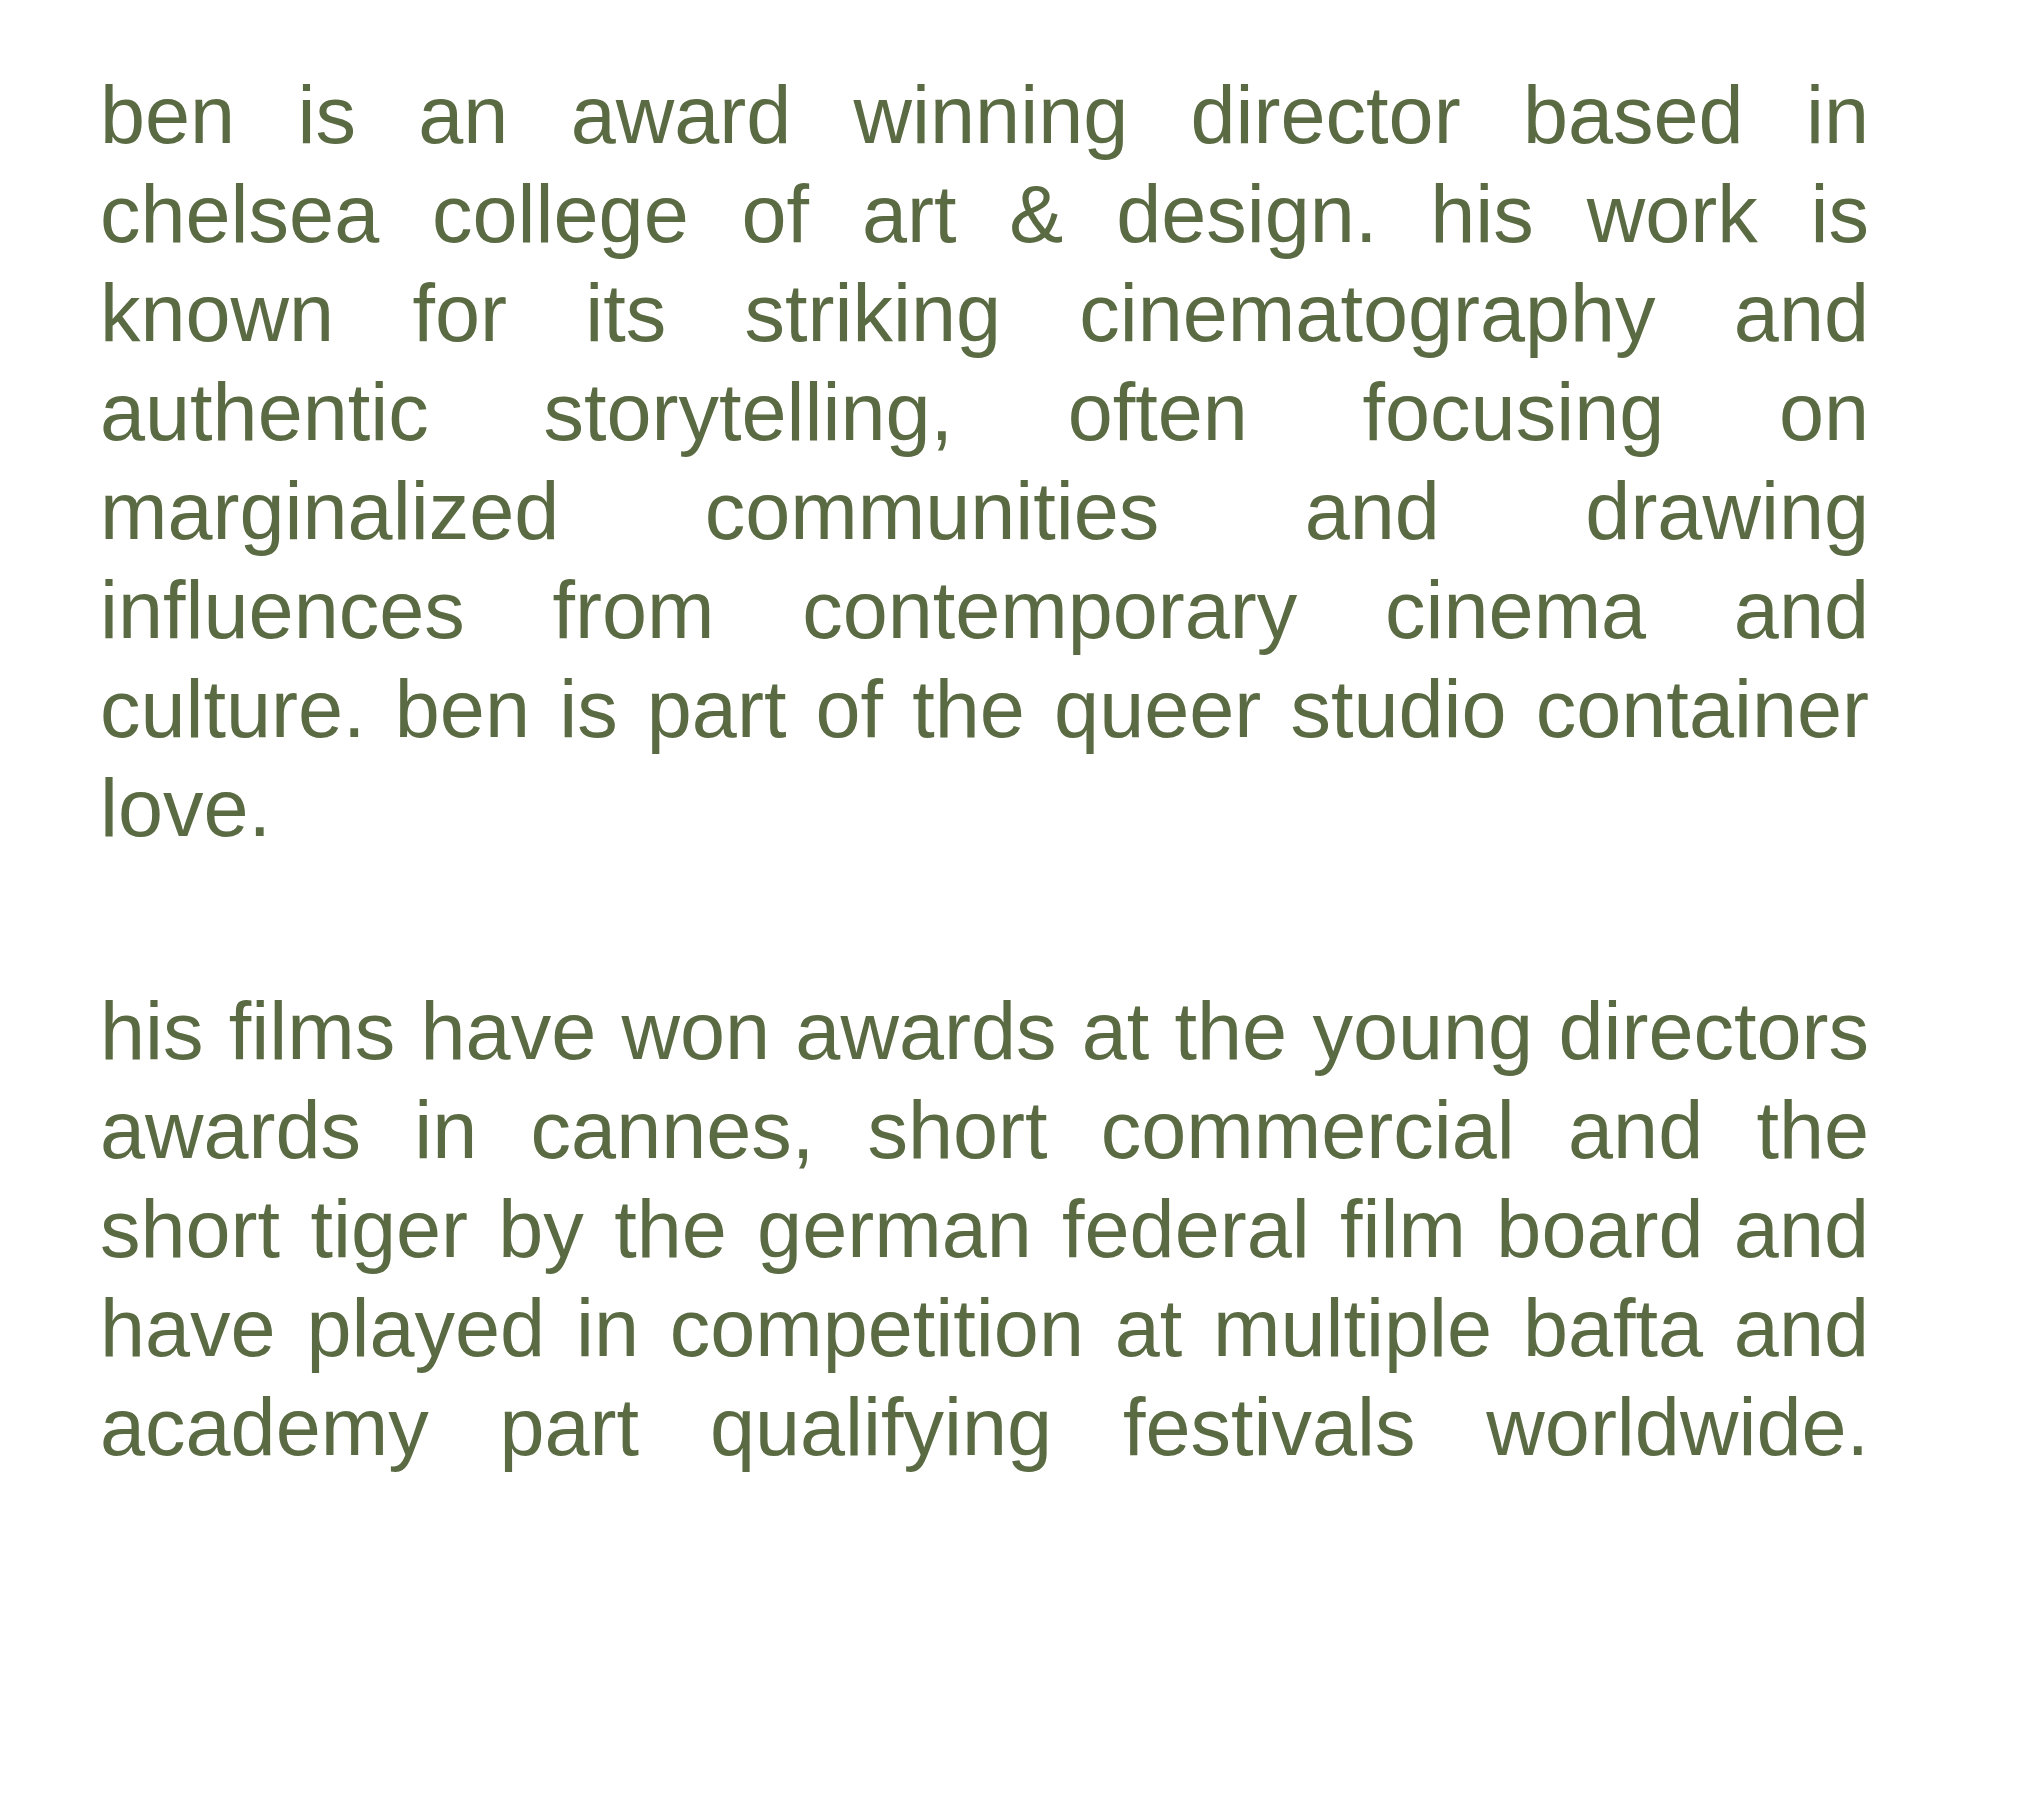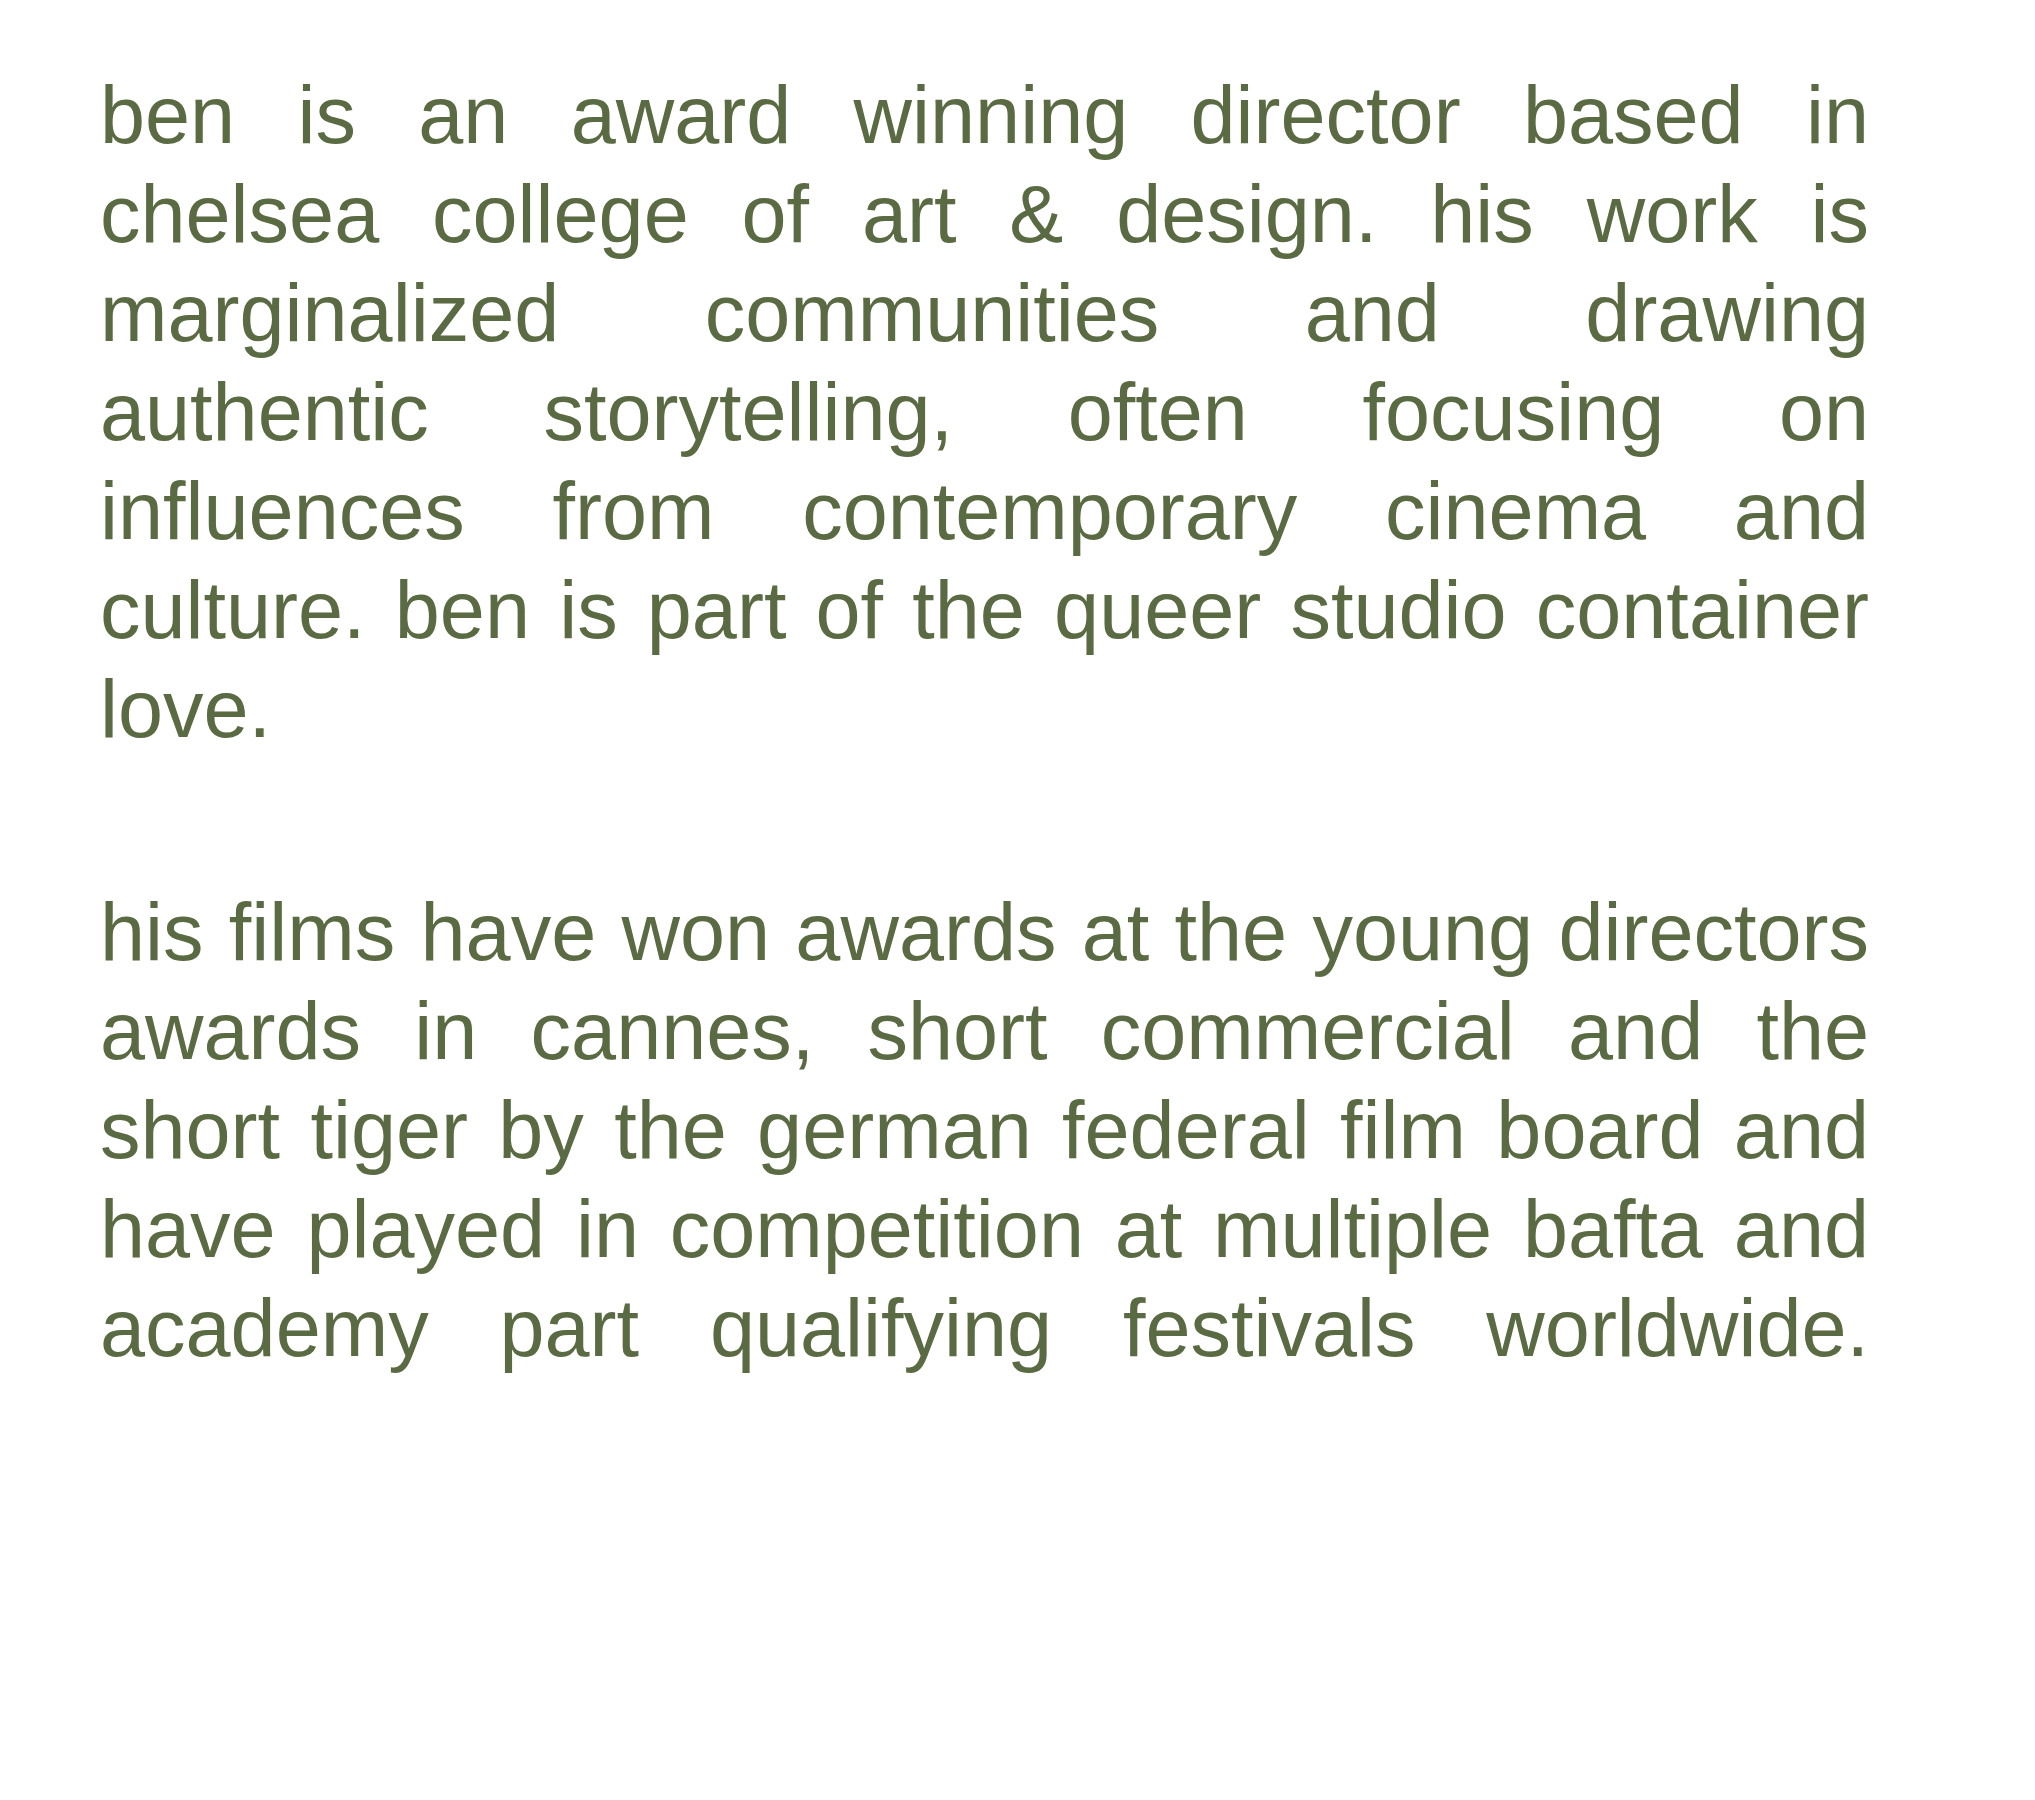--- a/index.html
+++ b/index.html
@@ -49,6 +49,7 @@
   <p class="para last-left">
       <span class="line">ben is an award winning director based in</span>
       <span class="line">chelsea college of art &amp; design. his work is</span>
+      <span class="line">known for its striking cinematography and</span>
       <span class="line">marginalized communities and drawing</span>
       <span class="line">authentic storytelling, often focusing on</span>
       <span class="line">influences from contemporary cinema and</span>

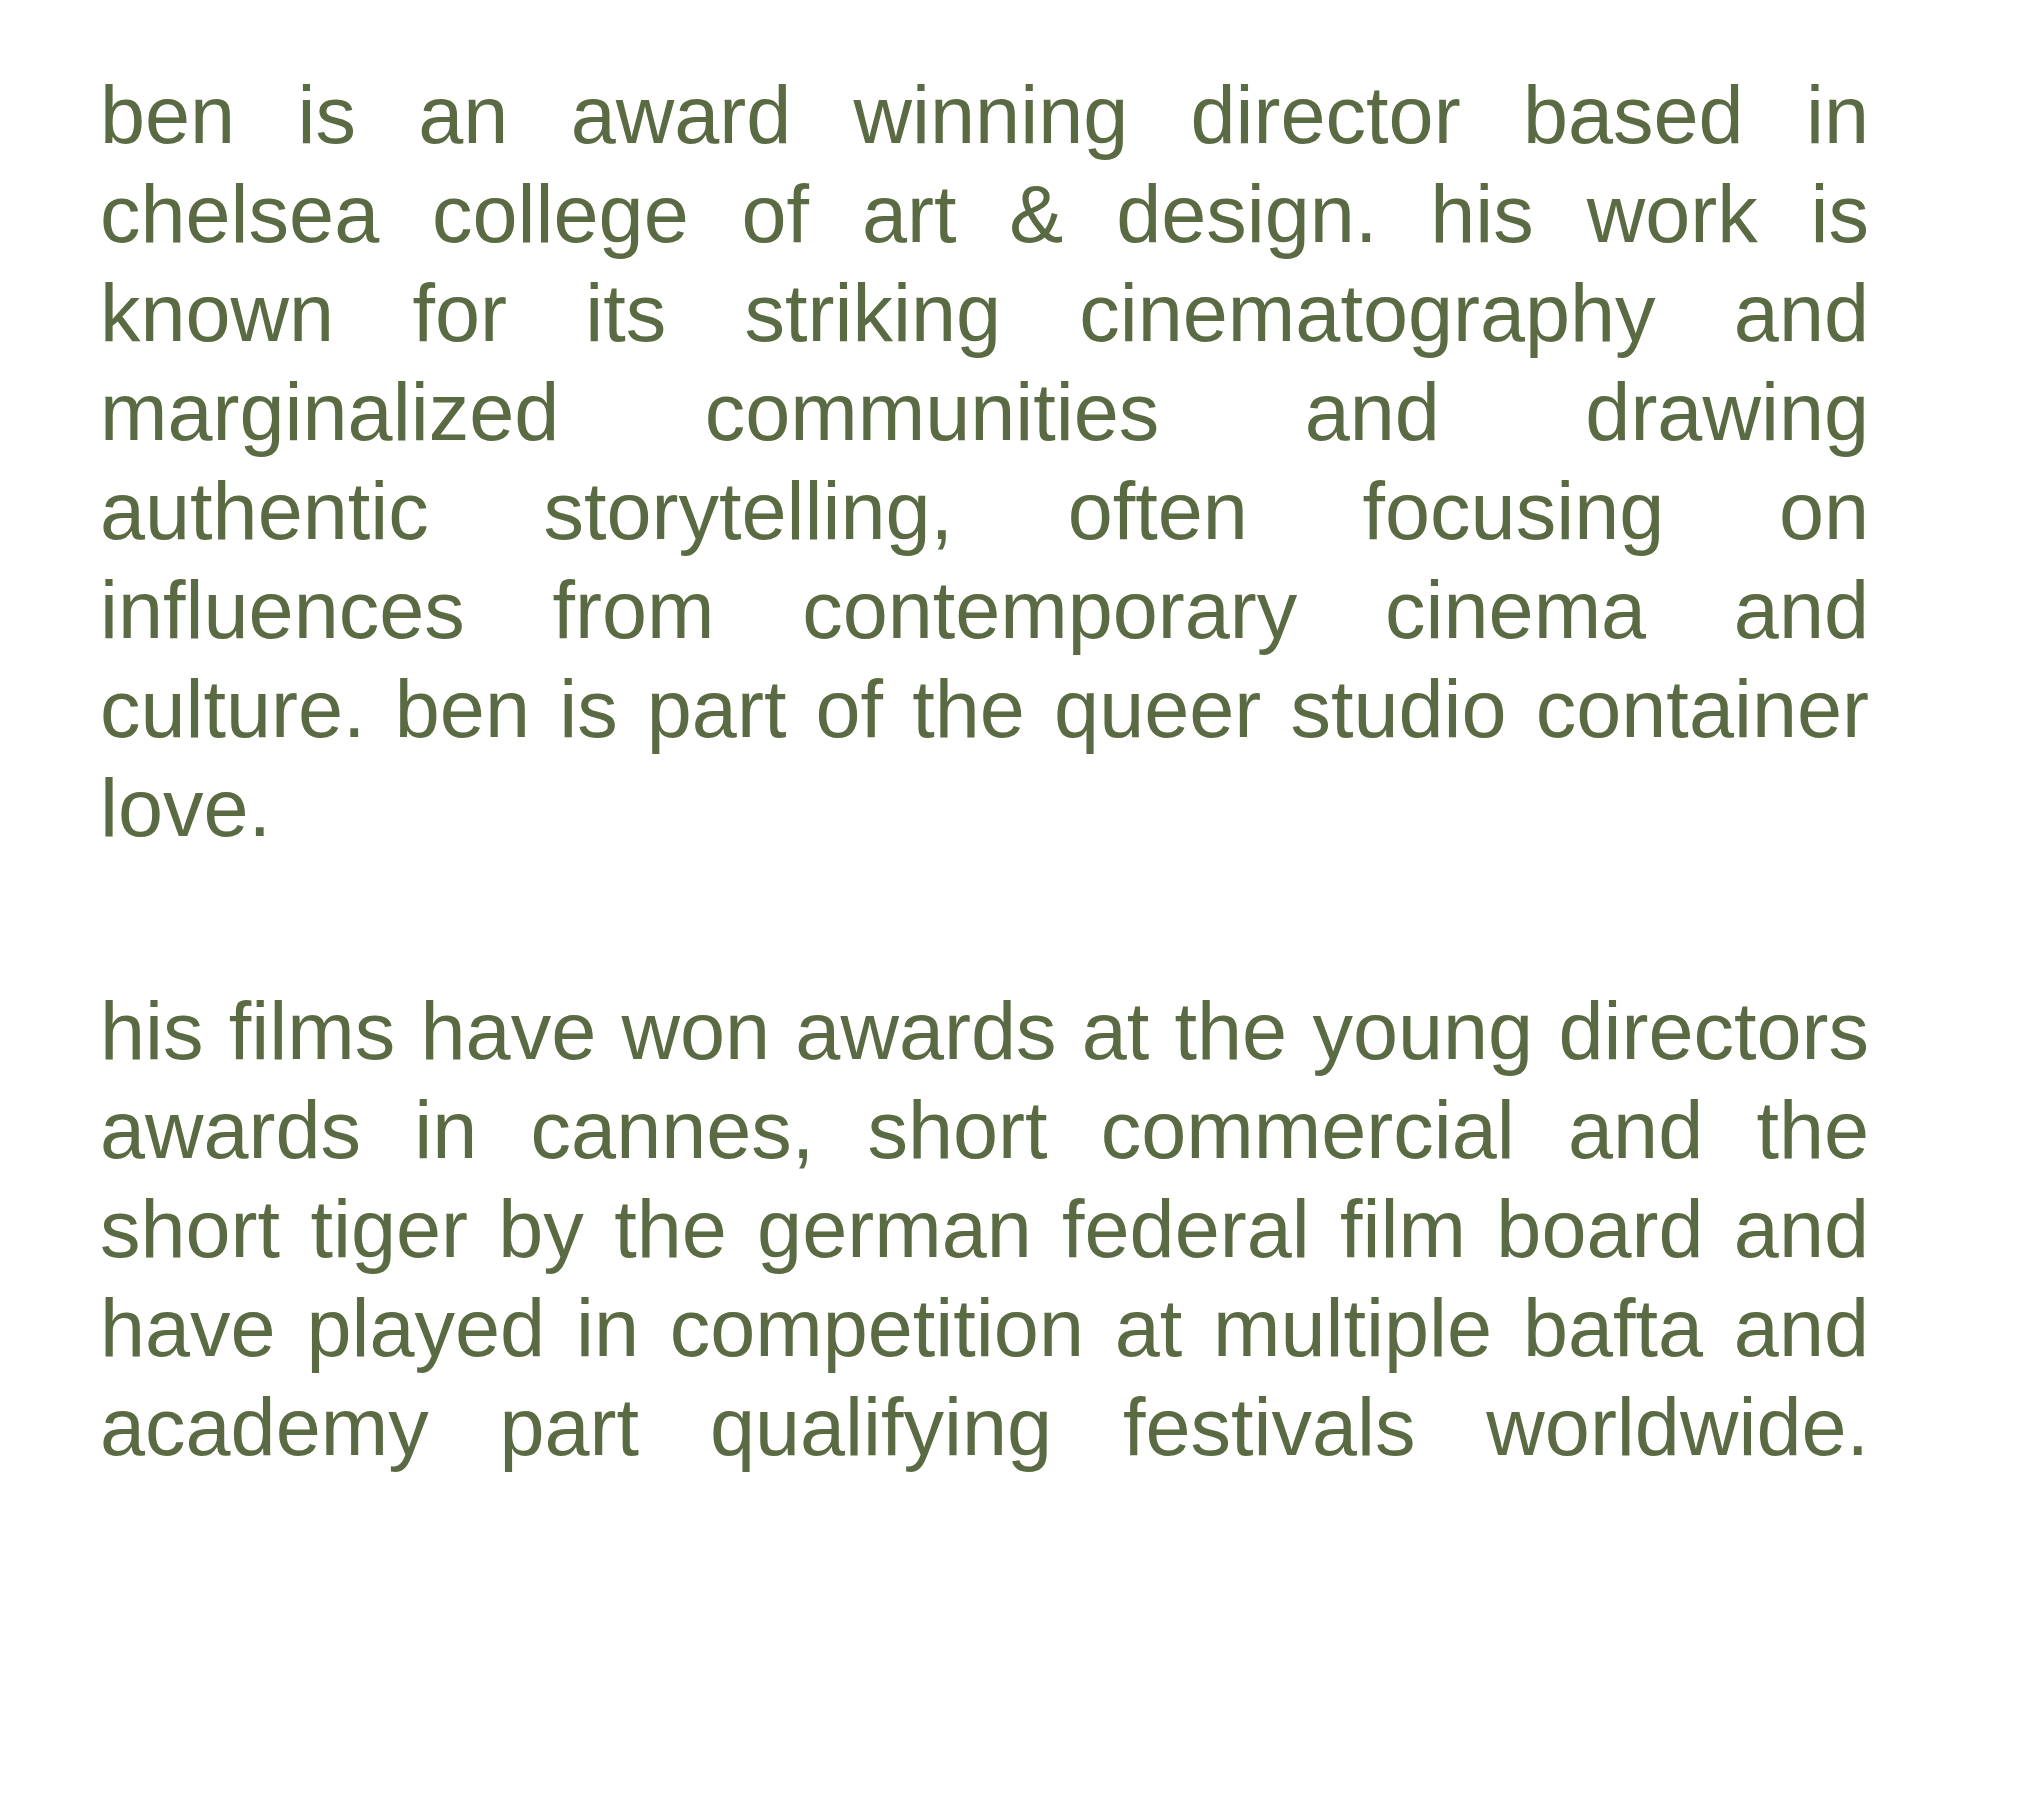--- a/index.html
+++ b/index.html
@@ -50,8 +50,8 @@
       <span class="line">ben is an award winning director based in</span>
       <span class="line">chelsea college of art &amp; design. his work is</span>
       <span class="line">known for its striking cinematography and</span>
+      <span class="line">authentic storytelling, often focusing on</span>
       <span class="line">marginalized communities and drawing</span>
-      <span class="line">authentic storytelling, often focusing on</span>
       <span class="line">influences from contemporary cinema and</span>
       <span class="line">culture. ben is part of the queer studio container</span>
       <span class="line last">love.</span>

